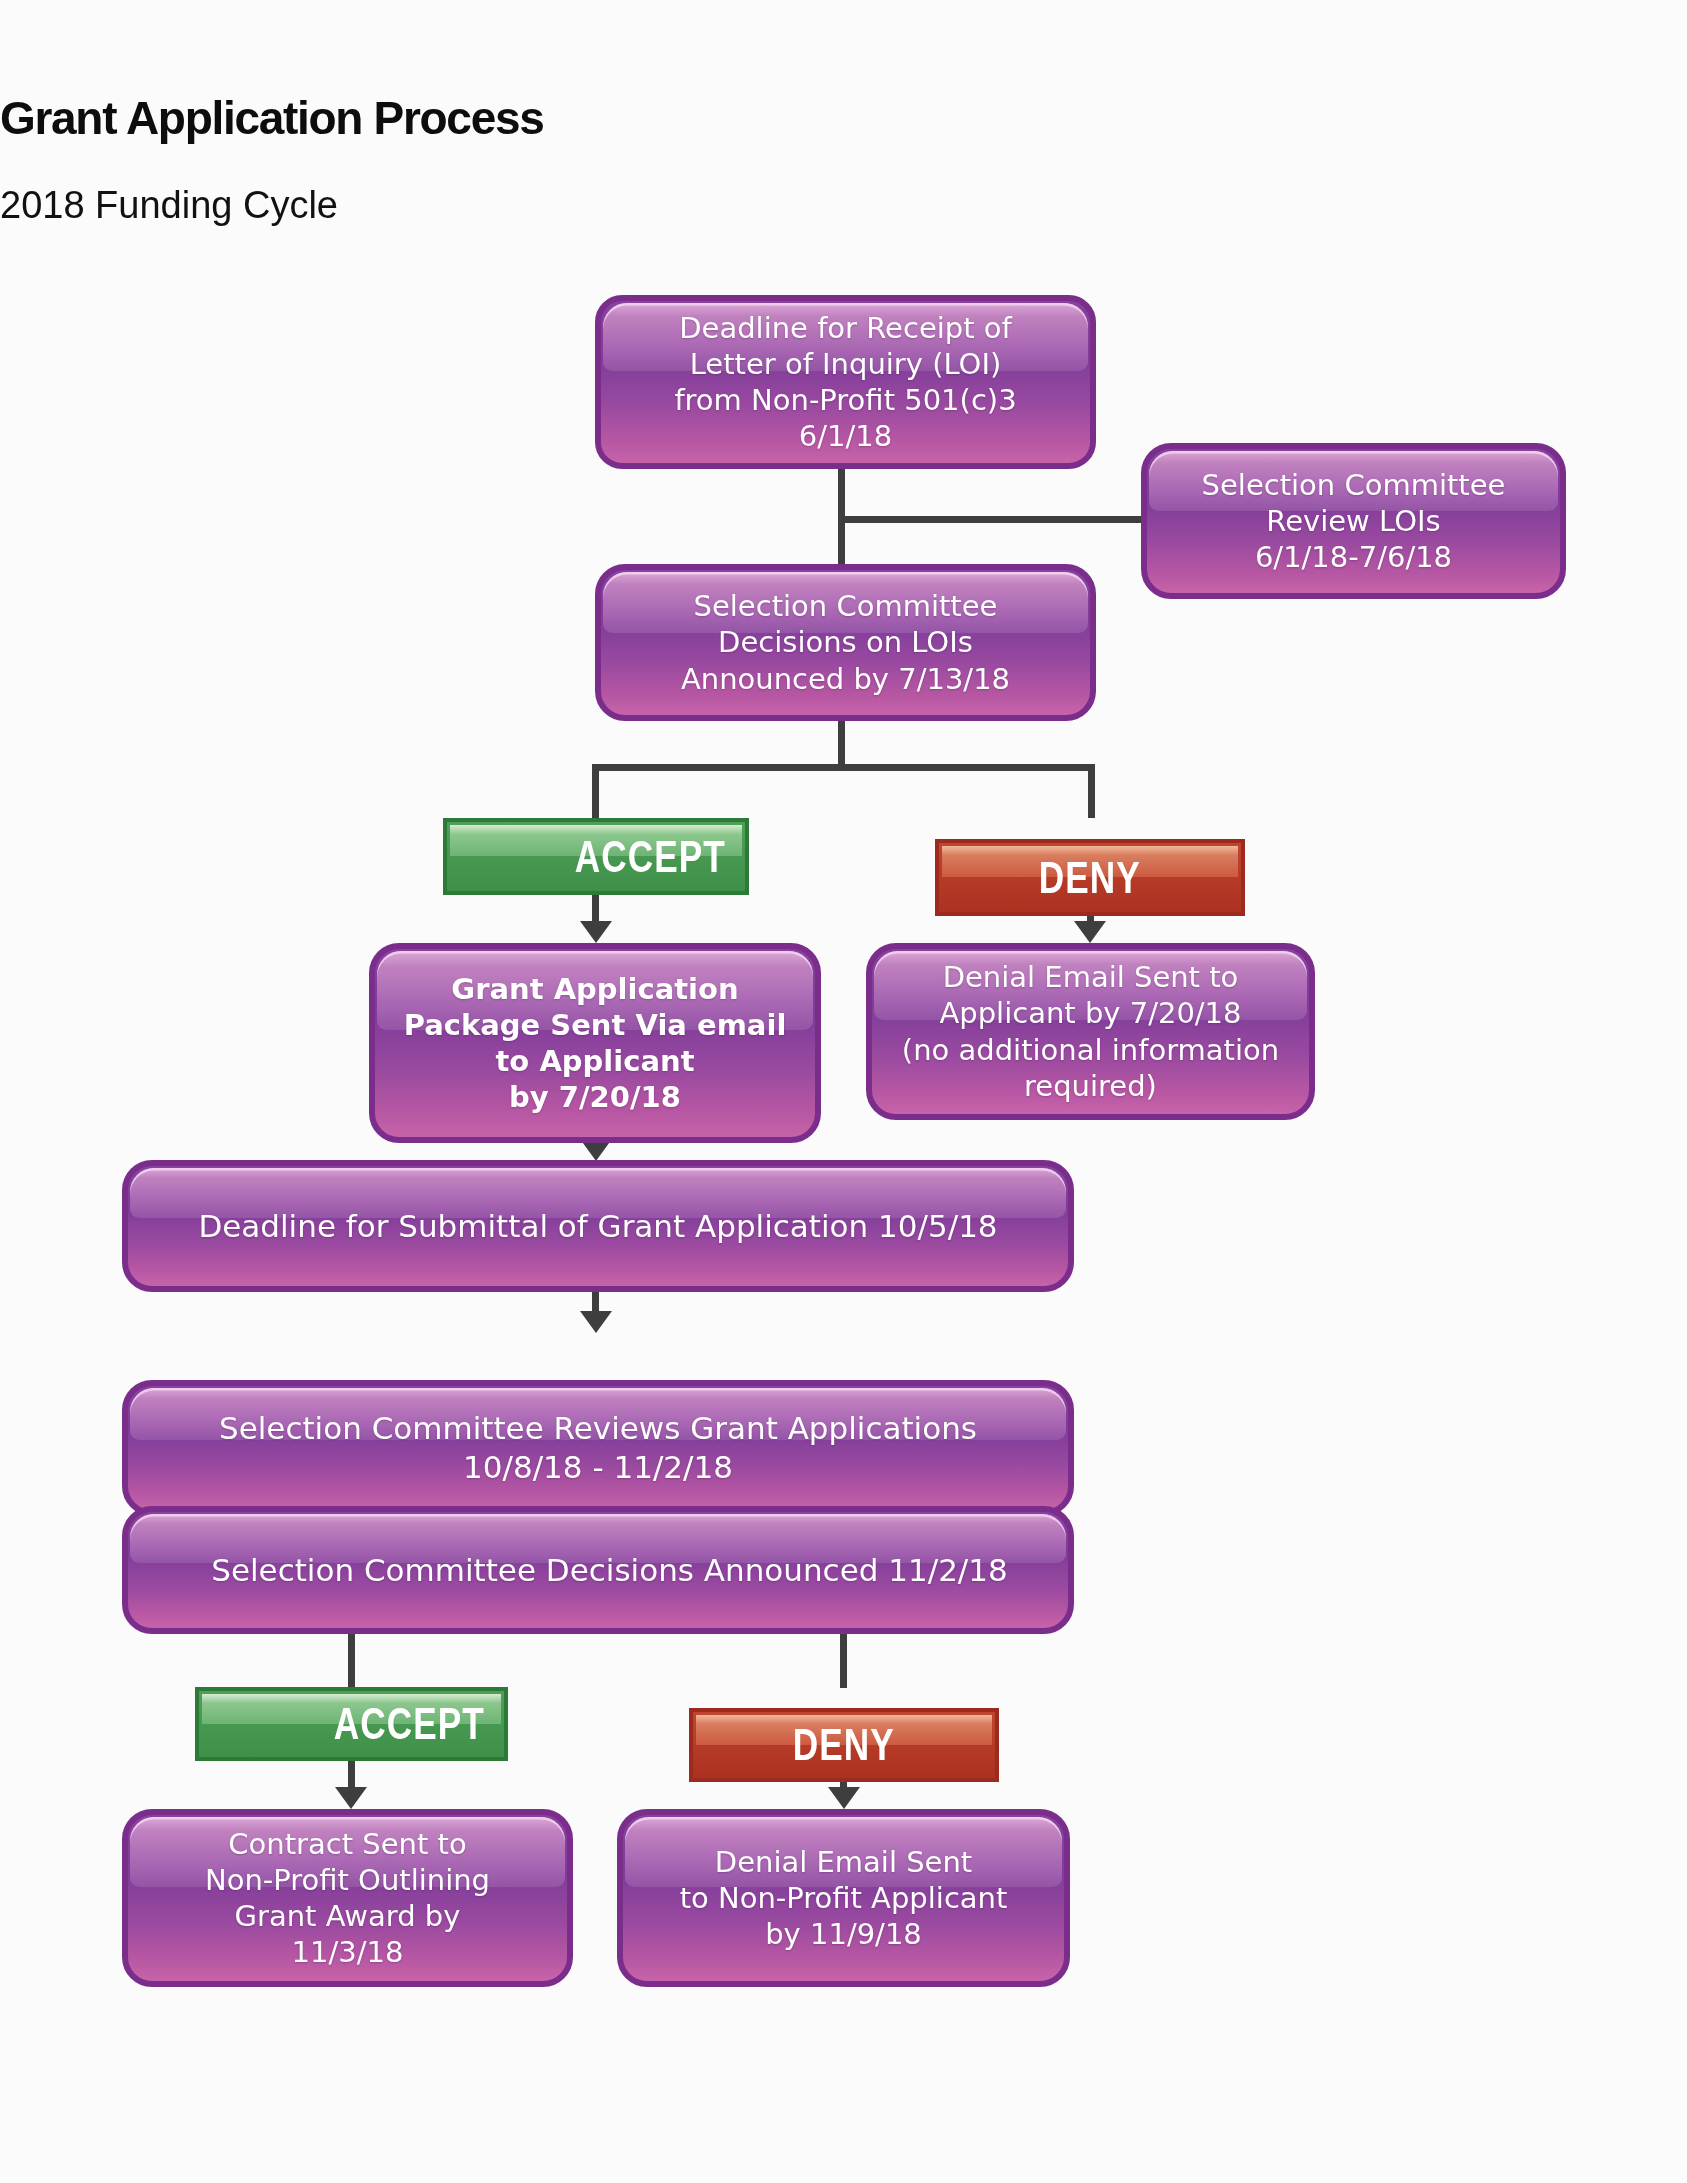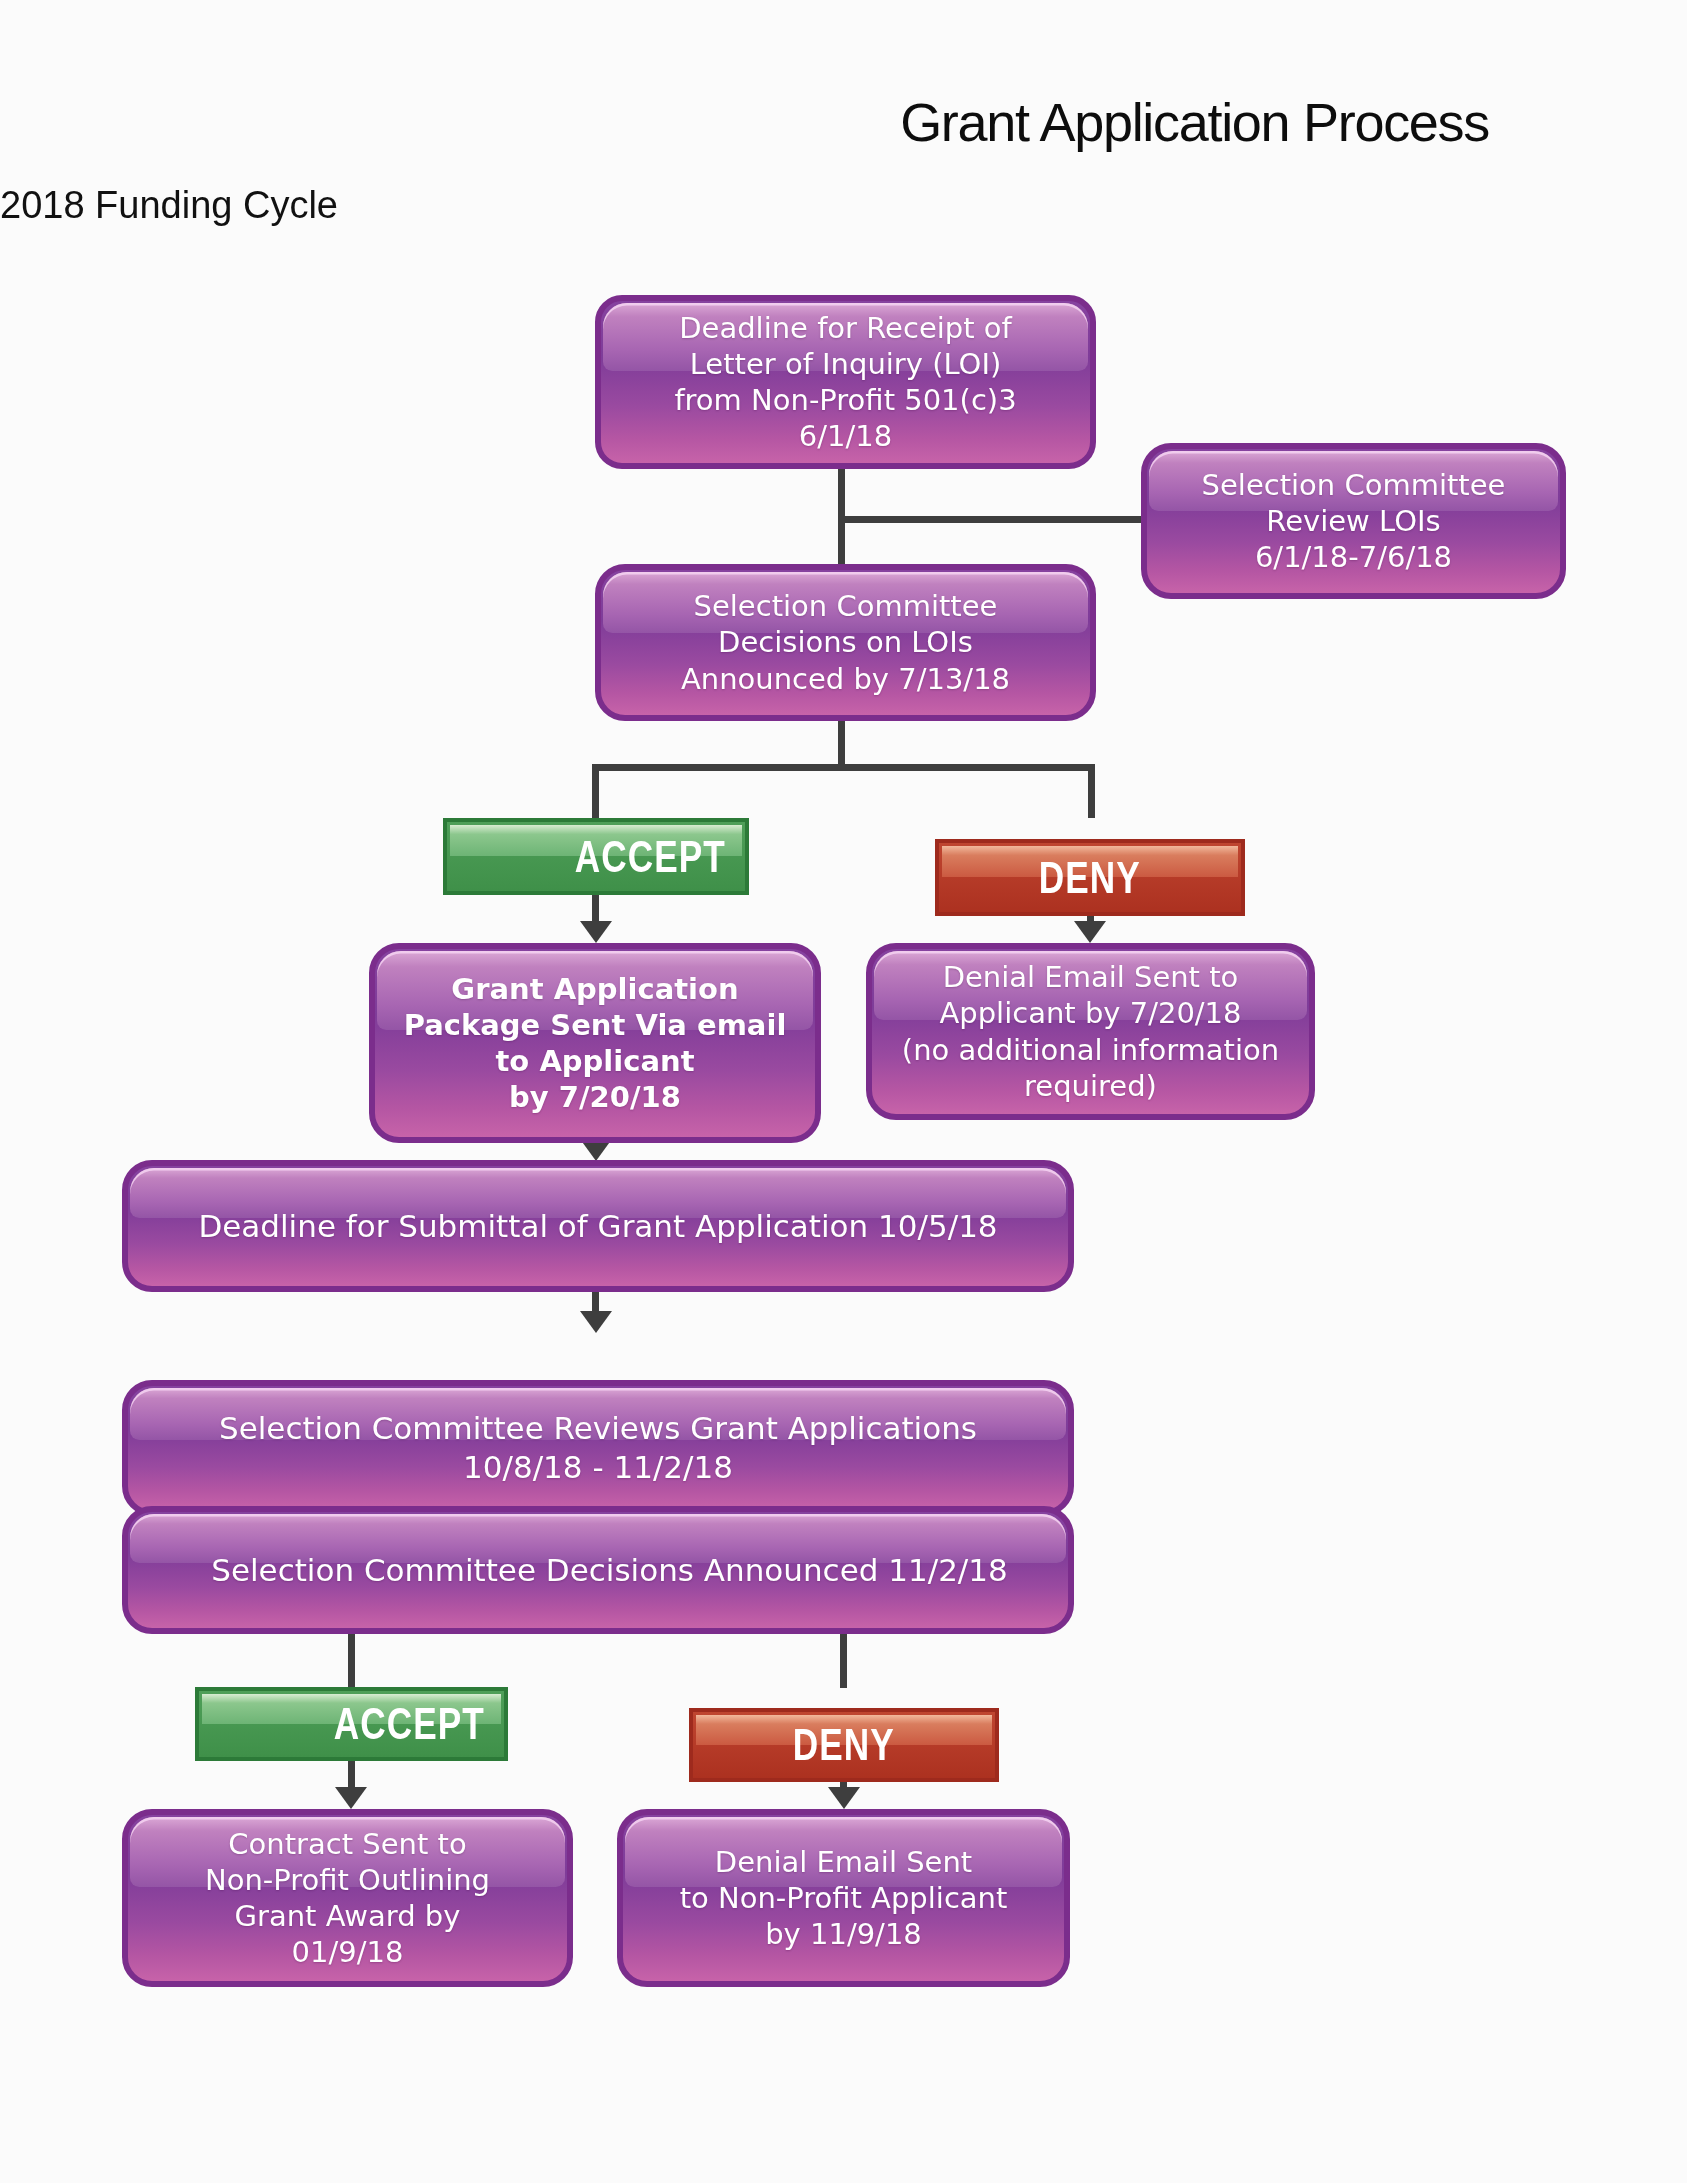--- a/index.html
+++ b/index.html
@@ -16,9 +16,9 @@
   
   .title{
     position:absolute;left:0;right:198px;top:91px;
-    text-align:right;
+    text-align:left;
     font-family:"Liberation Sans",sans-serif;
-    font-weight:400;font-size:54px;letter-spacing:-1.3px;
+    font-weight:700;font-size:46px;letter-spacing:-1.3px;
     color:#0d0d0d;
   }
   .subtitle{

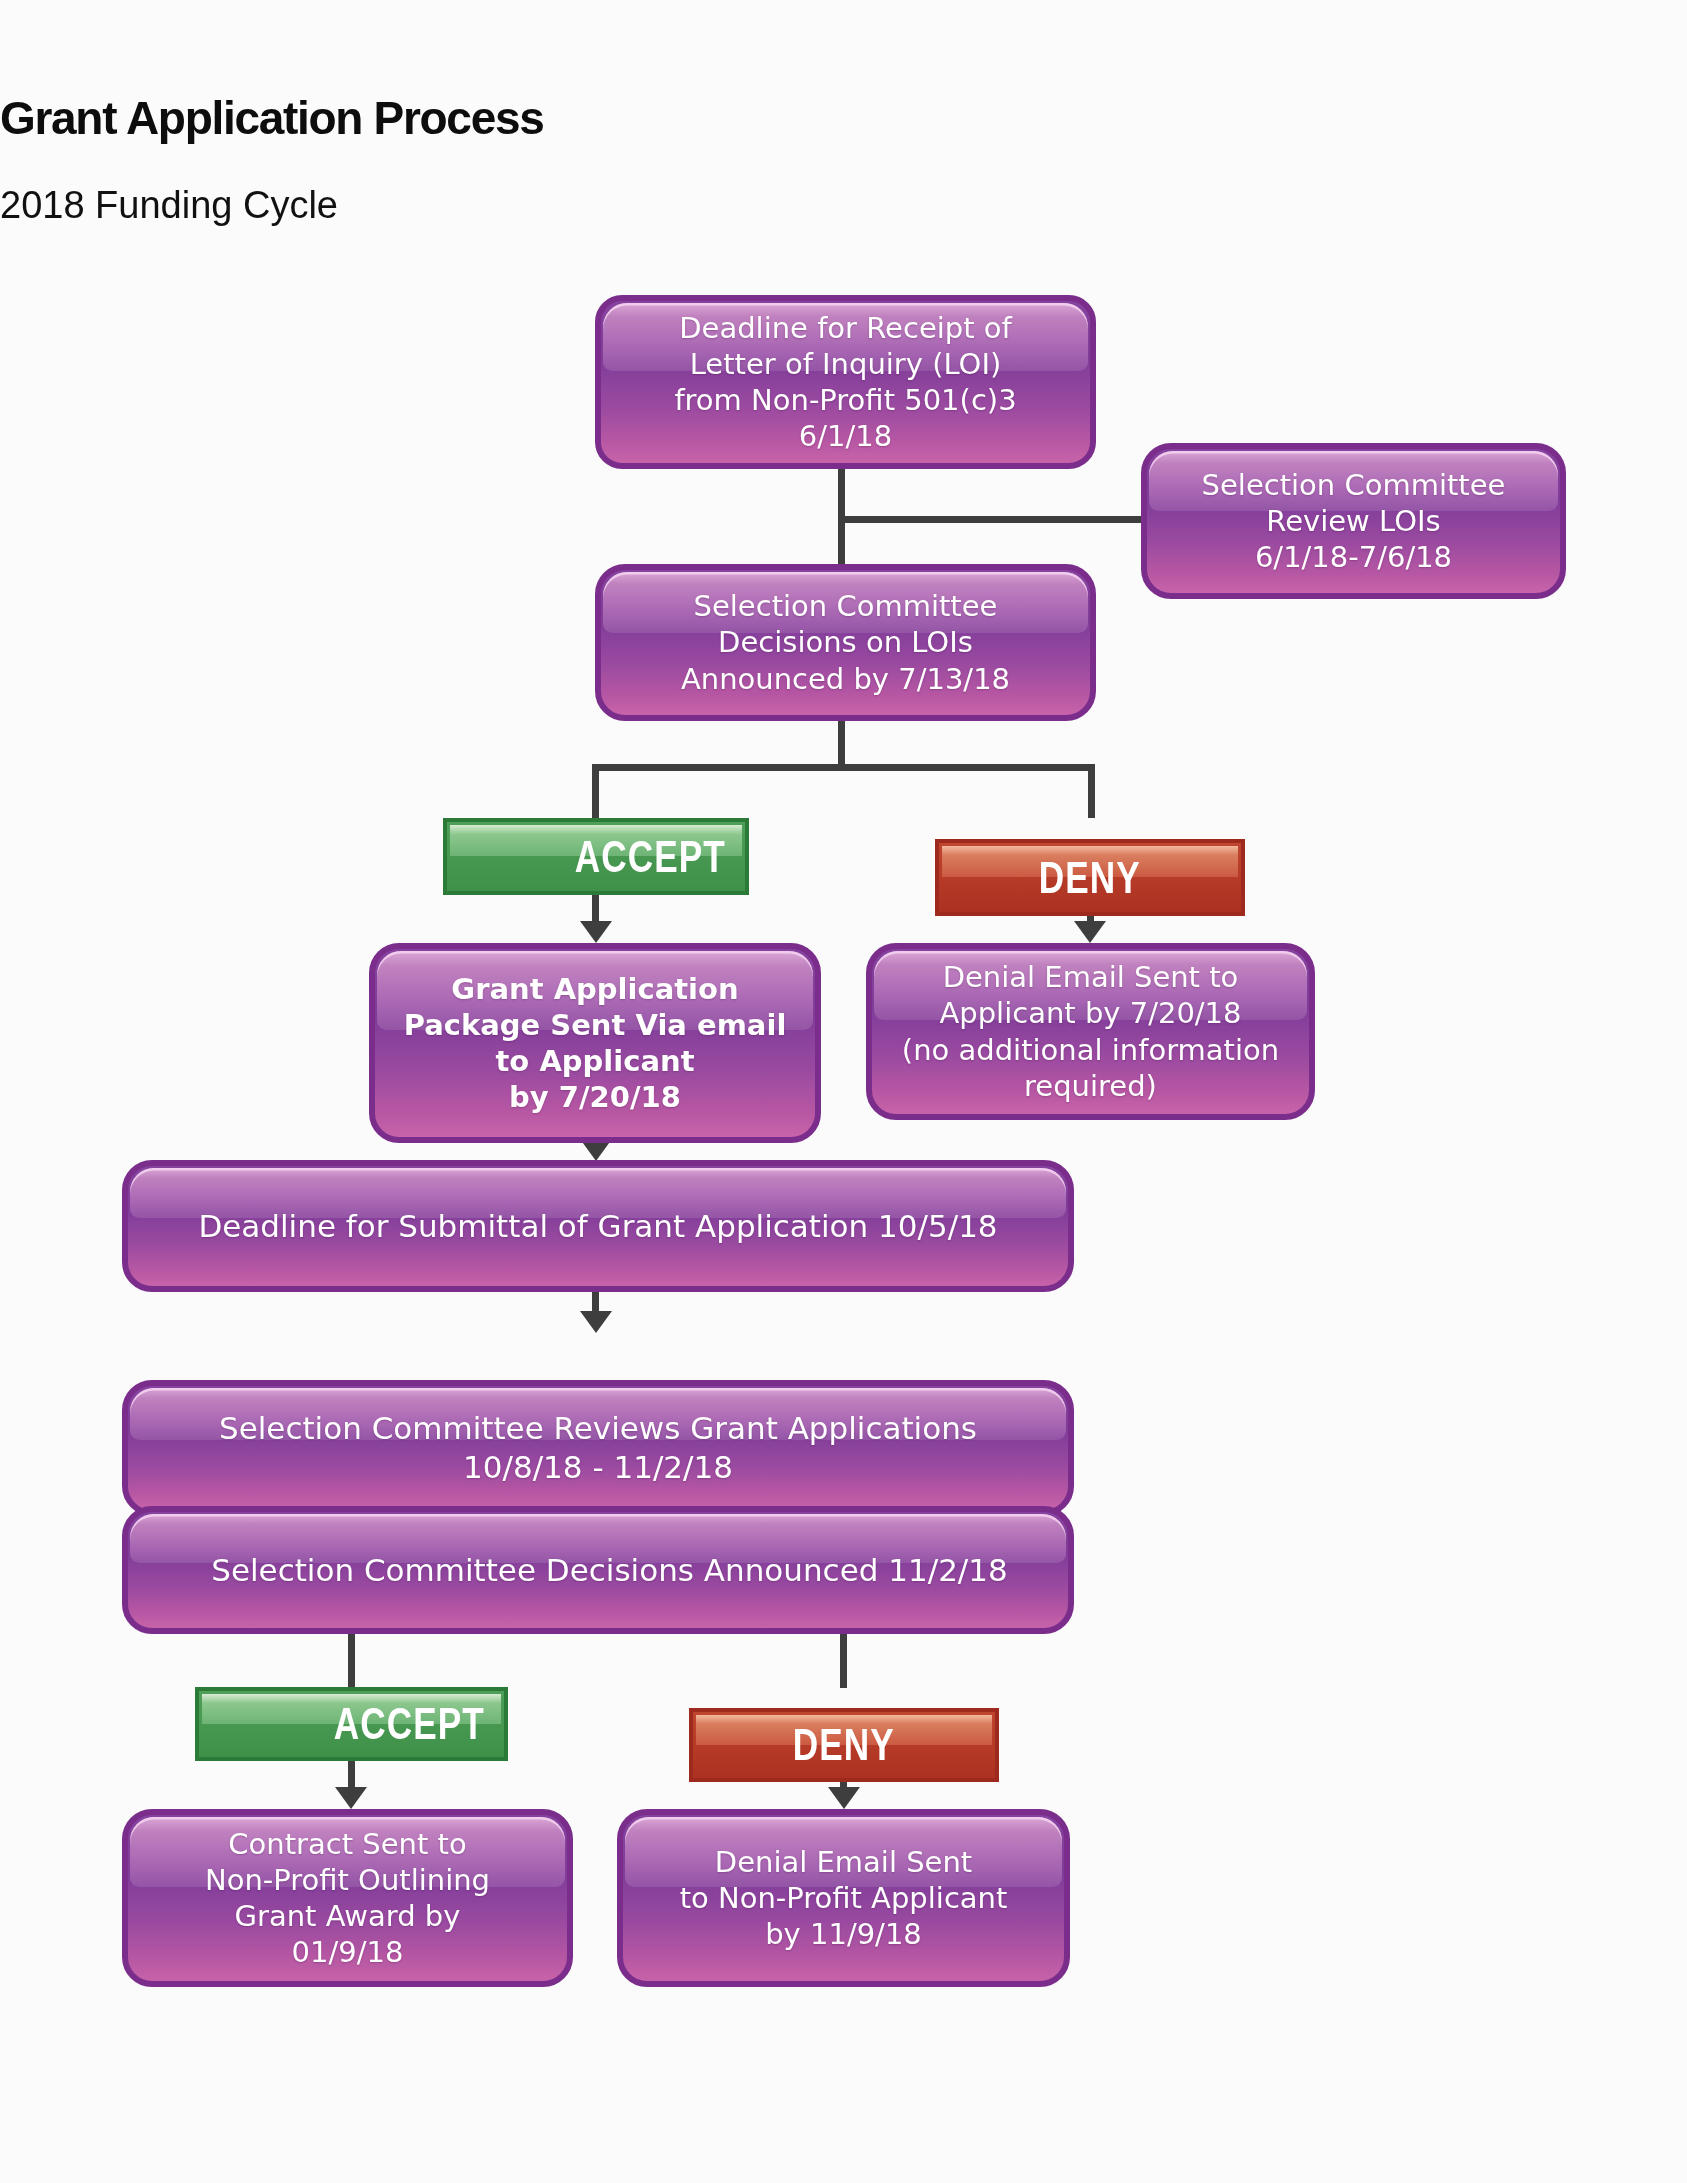--- a/index.html
+++ b/index.html
@@ -204,7 +204,7 @@
     <span class="lbl">Contract Sent to
 Non-Profit Outlining
 Grant Award by
-01/9/18</span>
+11/3/18</span>
   </div>
   <div class="pnode" id="n-denial2">
     <span class="lbl">Denial Email Sent

